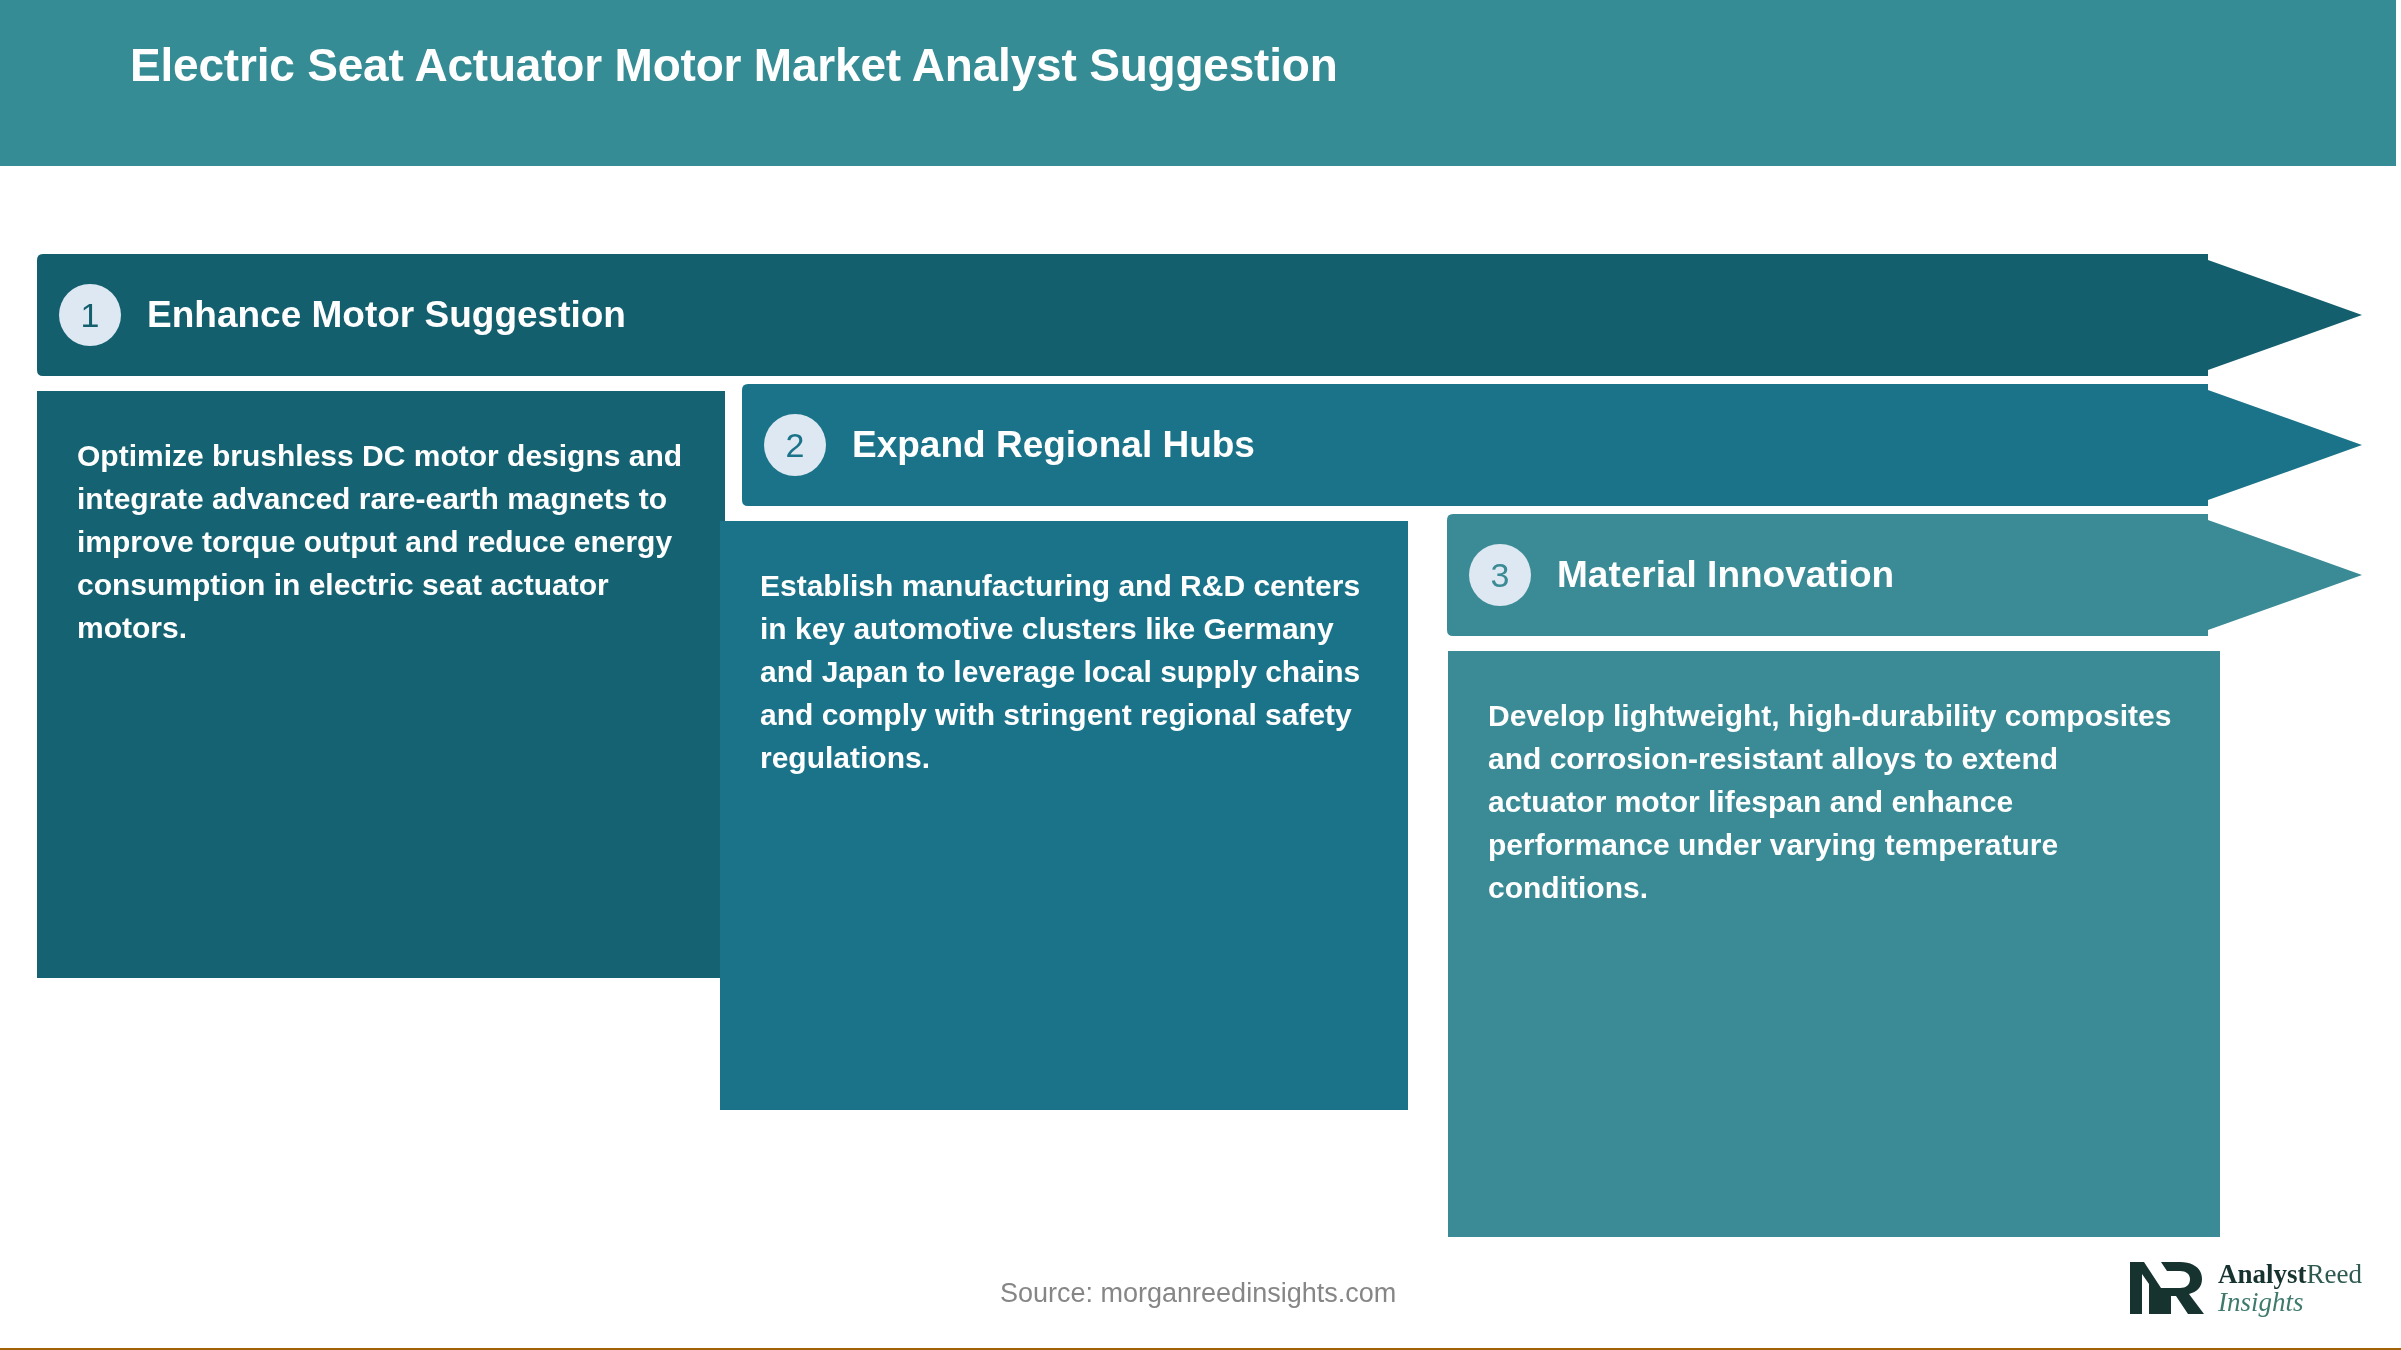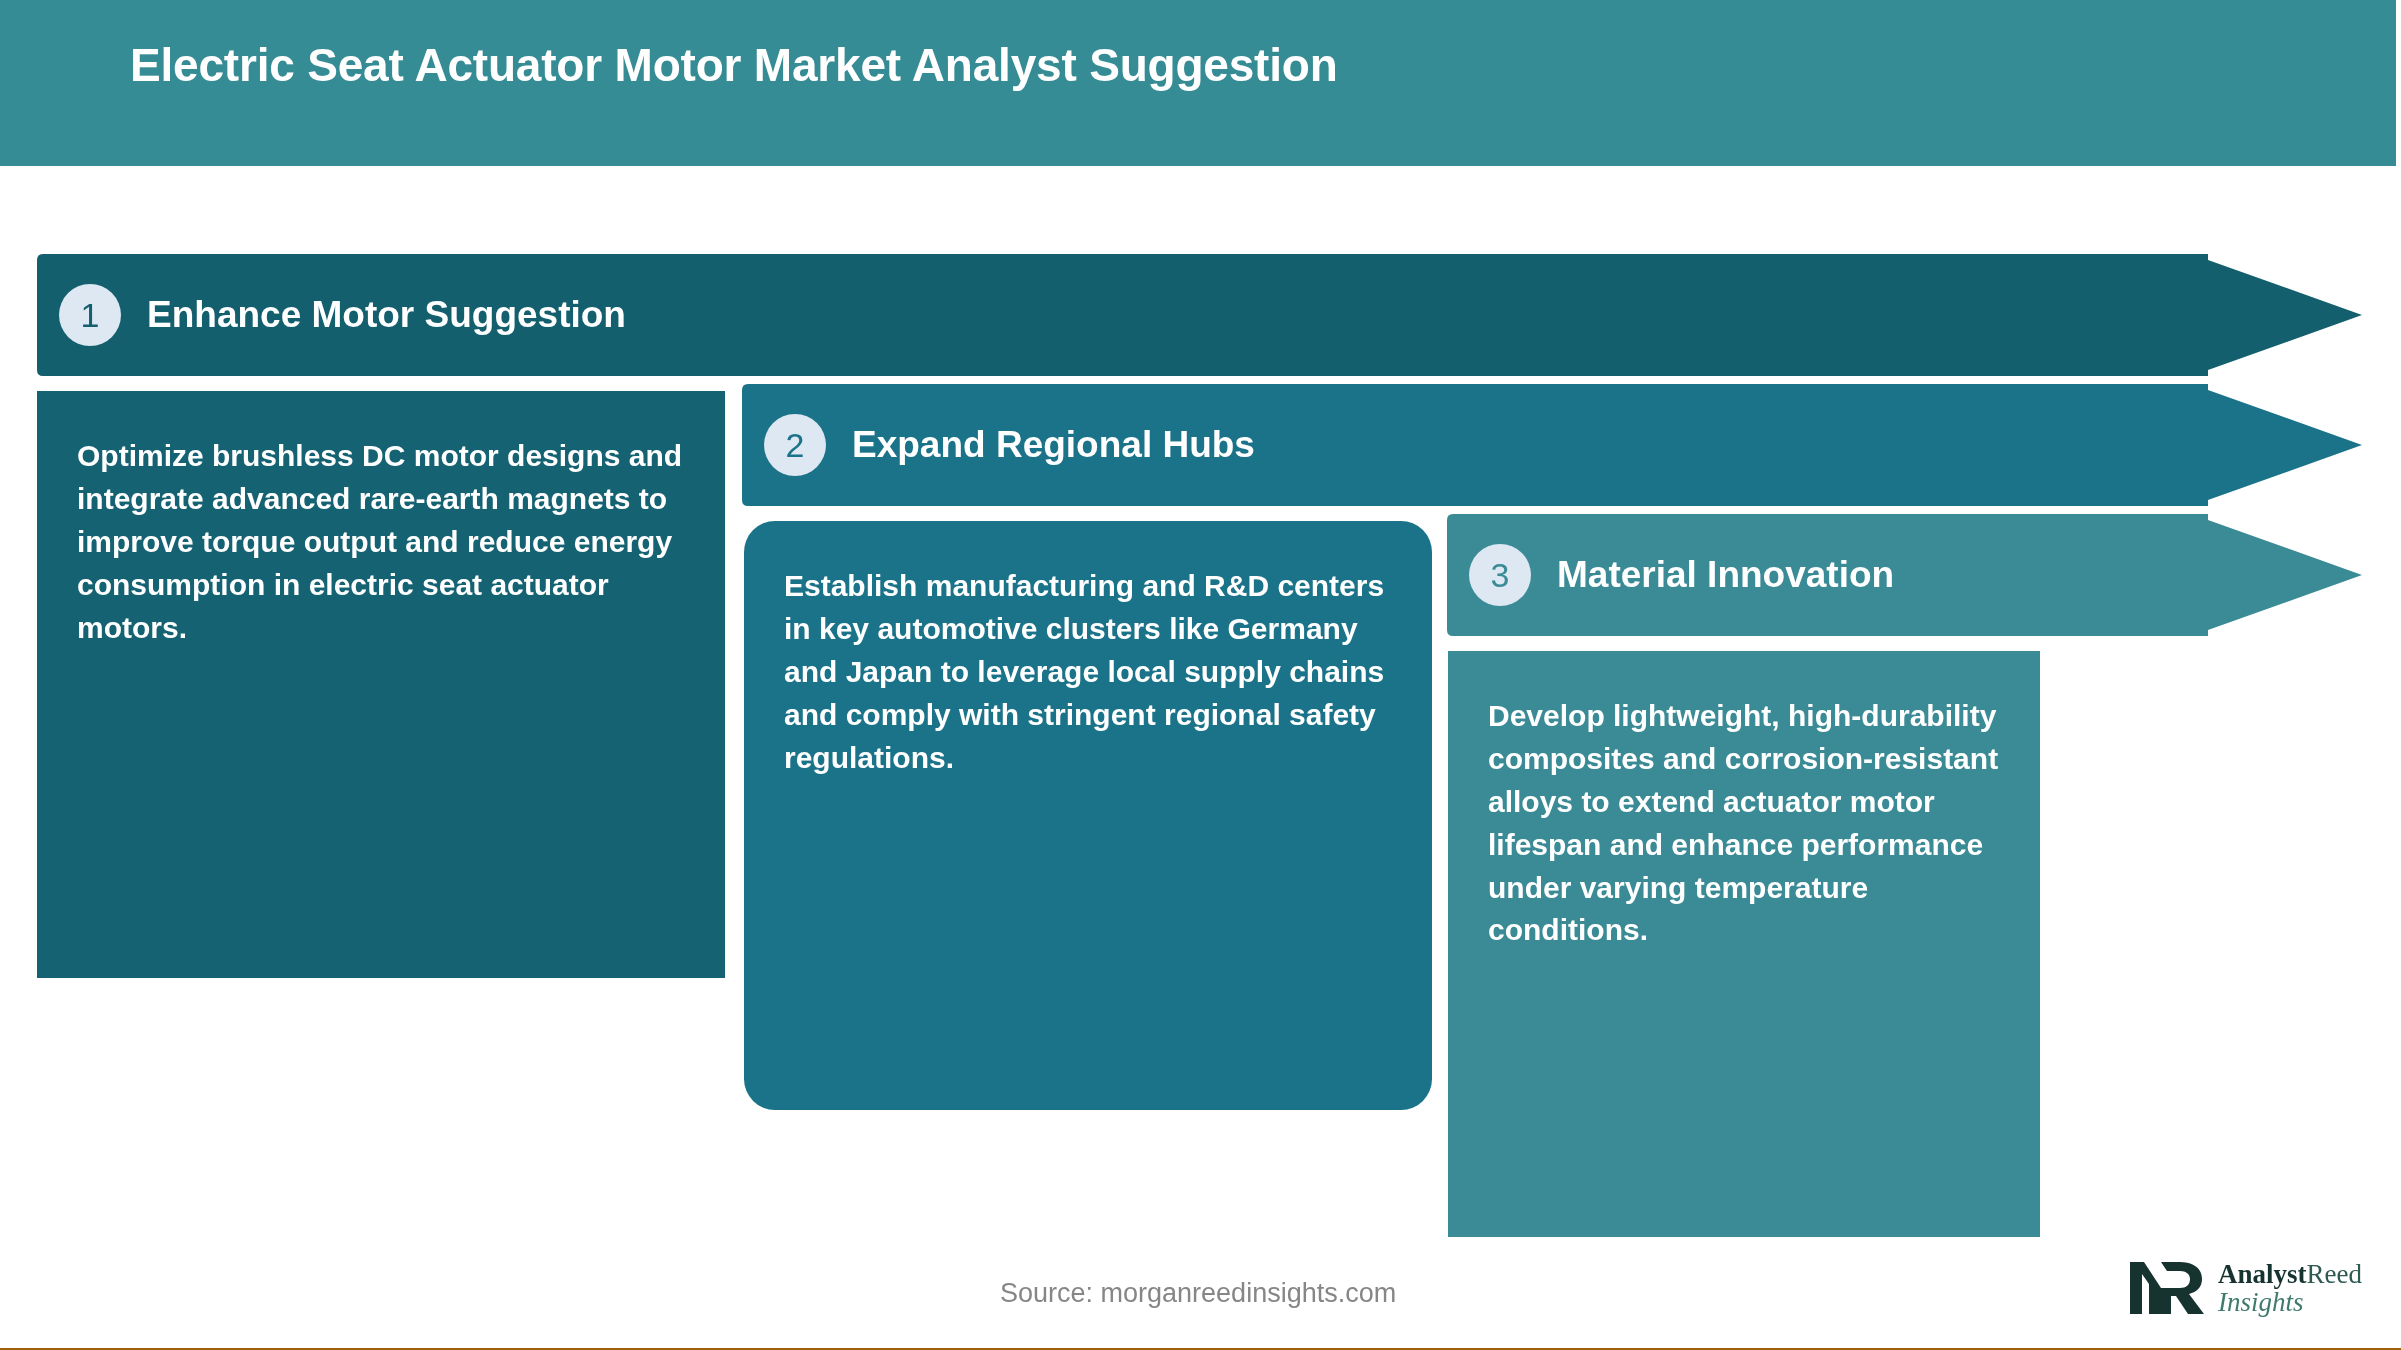--- a/index.html
+++ b/index.html
@@ -160,7 +160,7 @@
     </div>
   </div>
 
-  <div class="body-panel" style="left:744px; top:521px; width:688px; height:589px; background:#1b7389;border-radius:31px;">
+  <div class="body-panel" style="left:720px; top:521px; width:688px; height:589px; background:#1b7389;">
     <div class="body-text">Establish manufacturing and R&amp;D centers in key automotive clusters like Germany and Japan to leverage local supply chains and comply with stringent regional safety regulations.</div>
   </div>
 

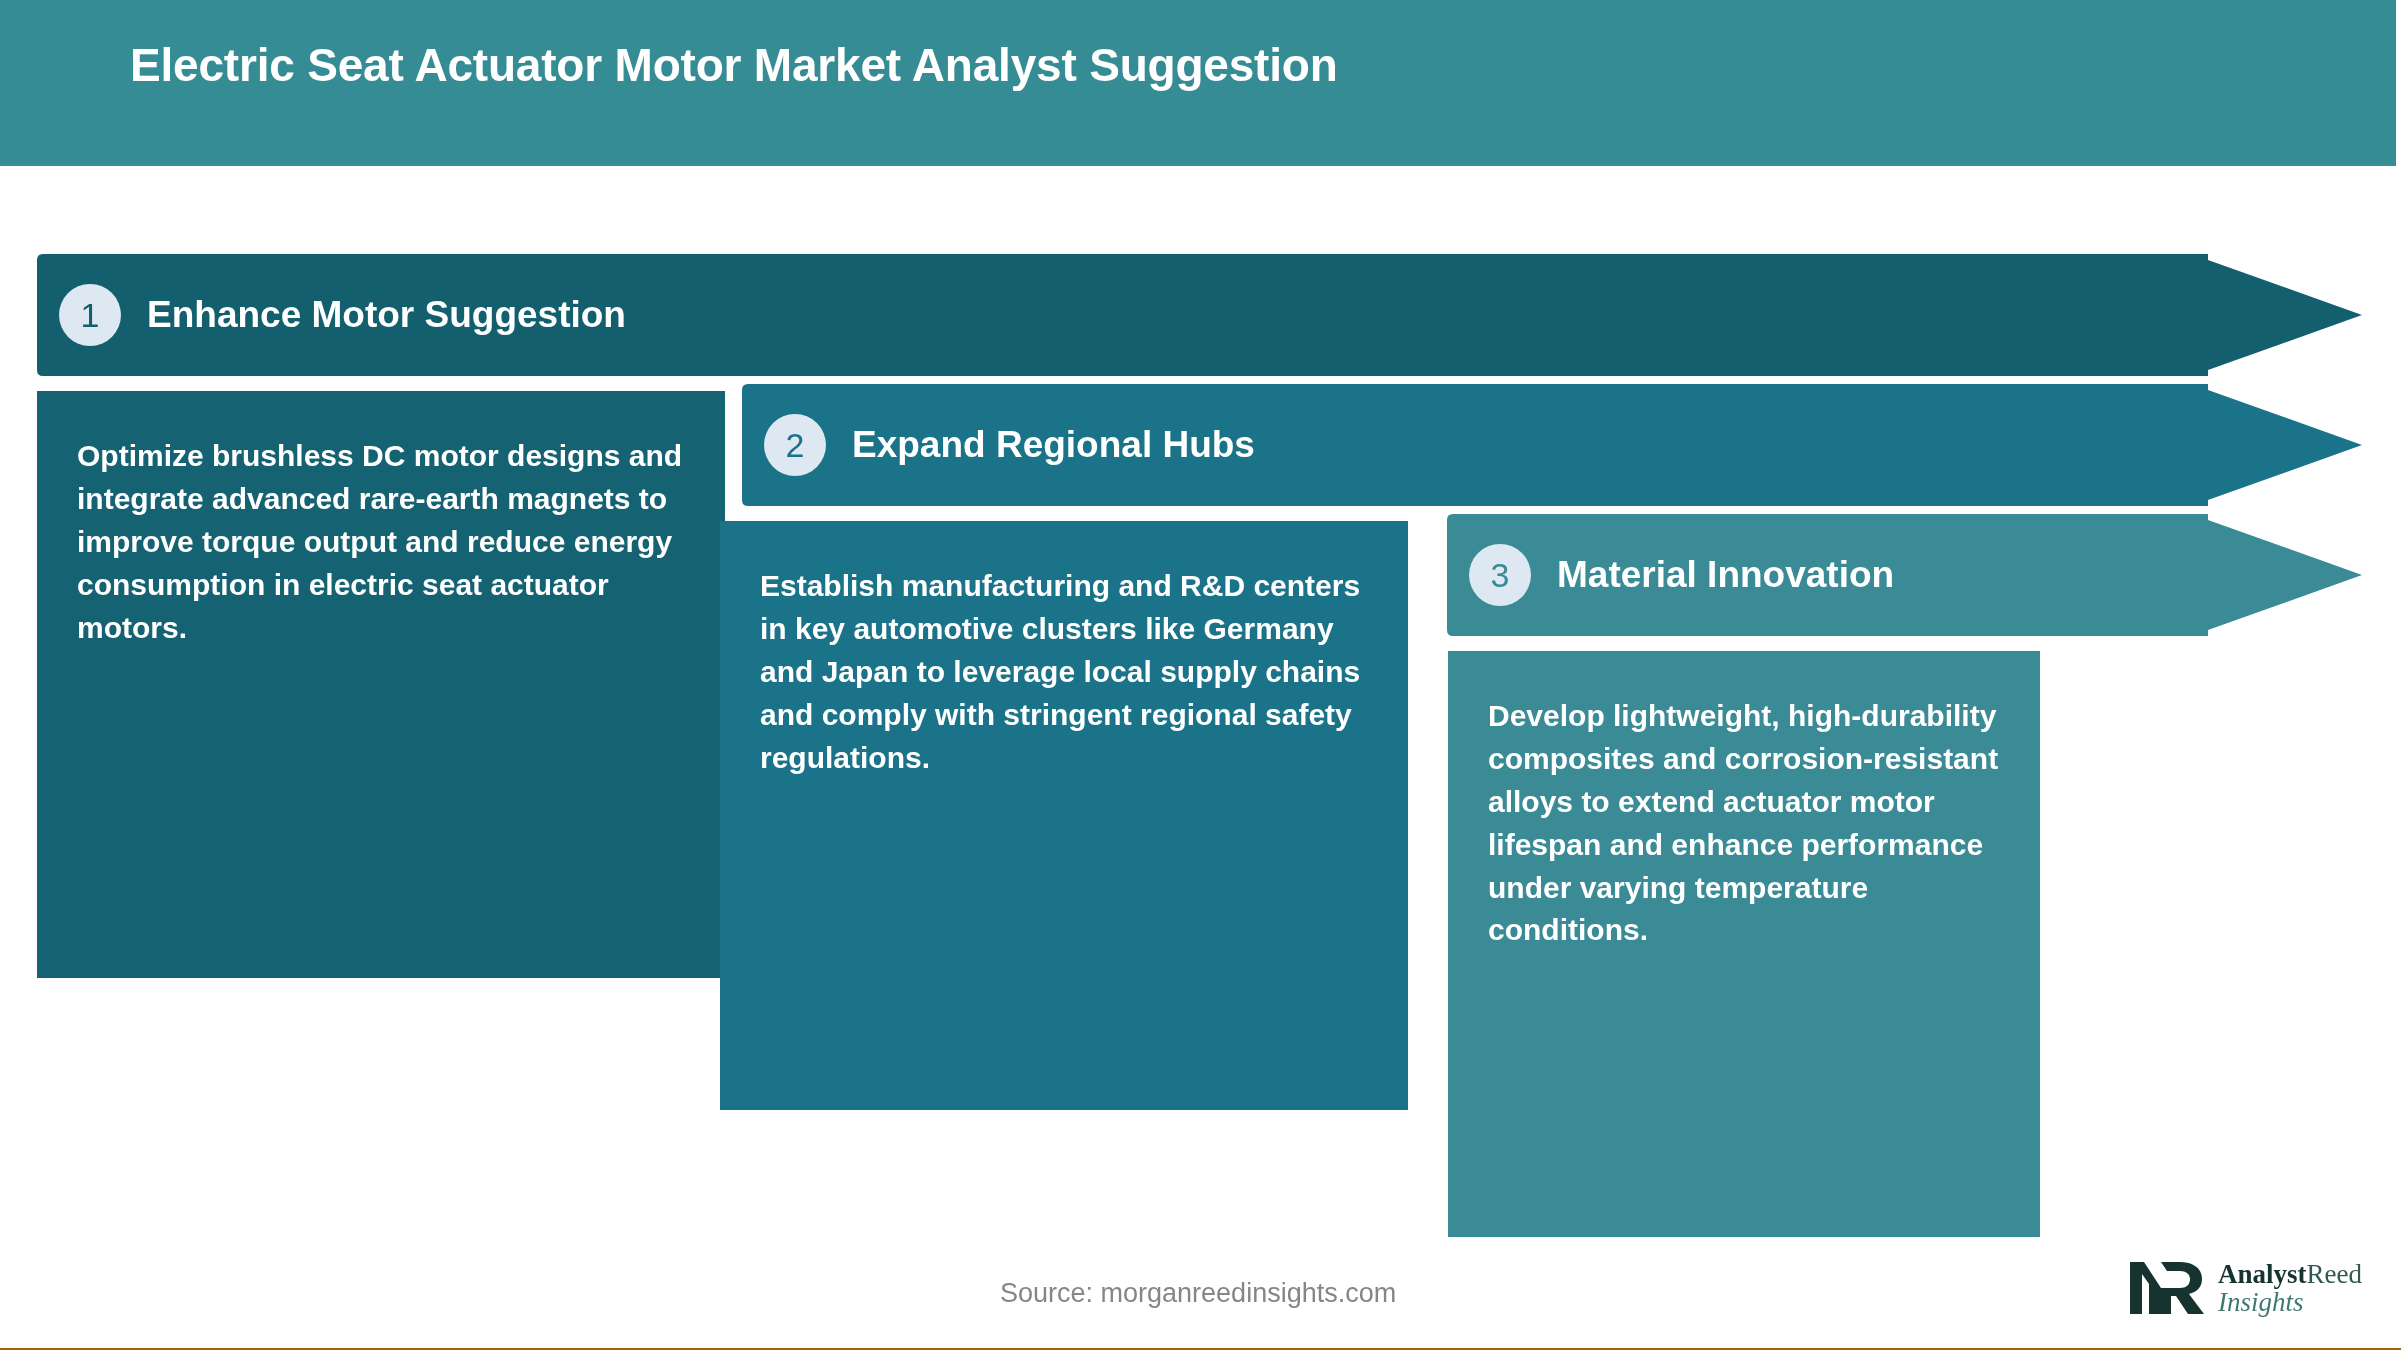--- a/index.html
+++ b/index.html
@@ -176,7 +176,7 @@
     </div>
   </div>
 
-  <div class="body-panel" style="left:1448px; top:651px; width:592px; height:586px; background:#3a8b95;">
+  <div class="body-panel" style="left:1448px; top:651px; width:772px; height:586px; background:#3a8b95;">
     <div class="body-text">Develop lightweight, high-durability composites and corrosion-resistant alloys to extend actuator motor lifespan and enhance performance under varying temperature conditions.</div>
   </div>
 

